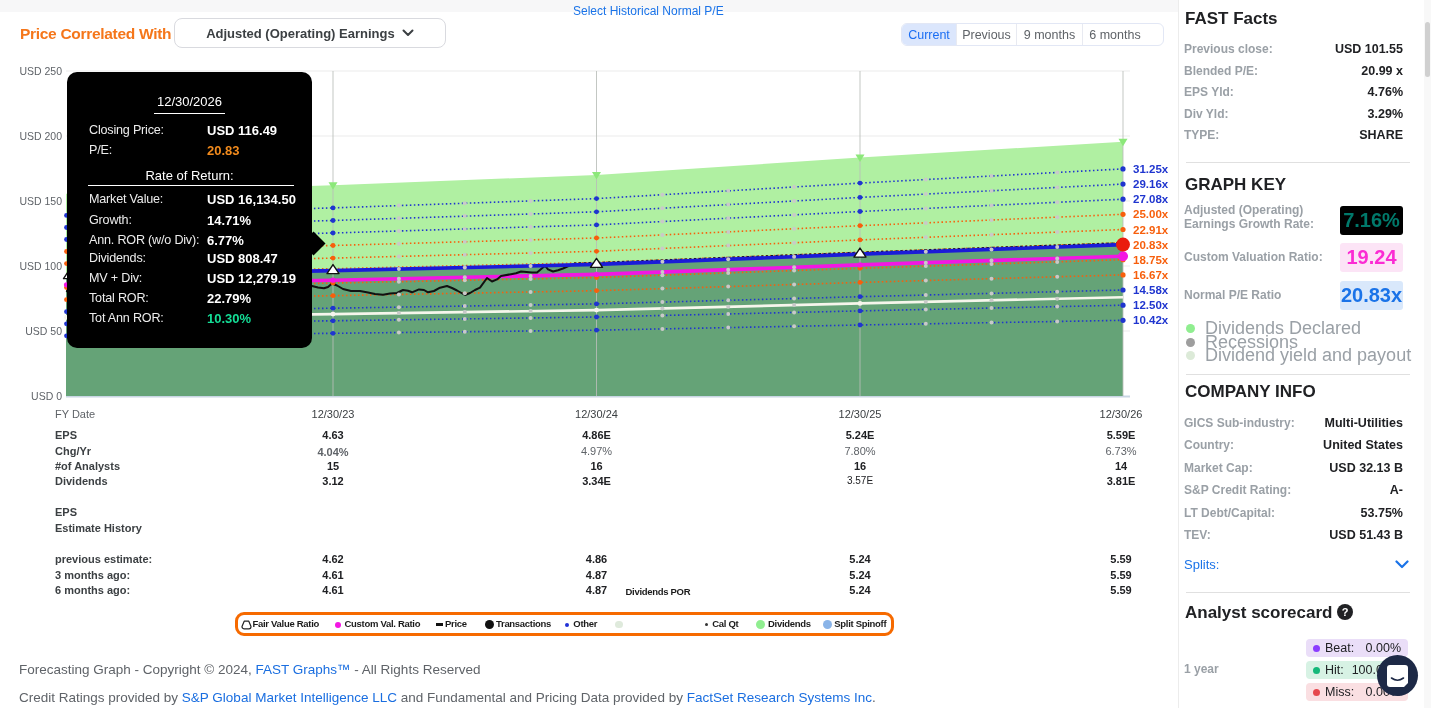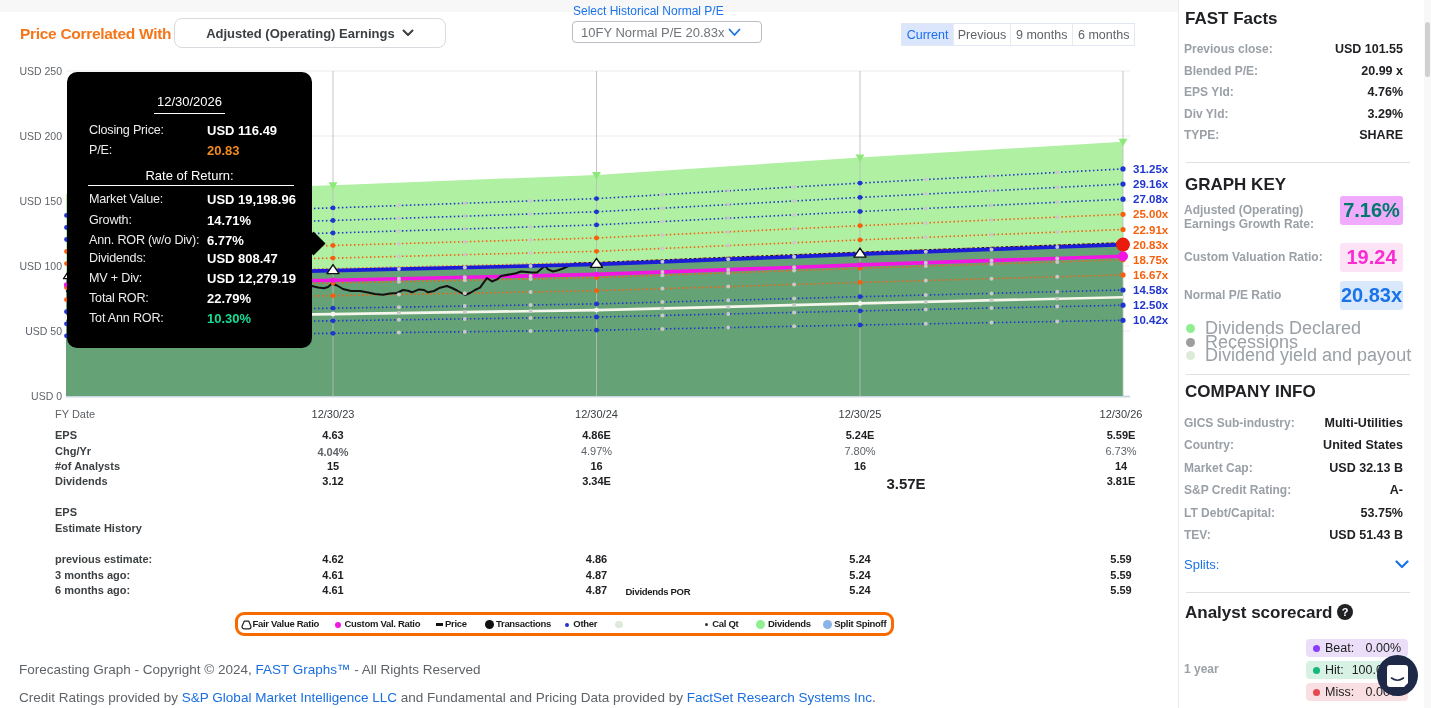--- a/index.html
+++ b/index.html
@@ -25,9 +25,6 @@
         <polyline points="1.5,1.5 6,6 10.5,1.5" fill="none" stroke="#3c4043" stroke-width="2" stroke-linecap="round" stroke-linejoin="round"></polyline>
       </svg></div>
 <div style="position:absolute;left:573px;top:4px;font-size:12px;color:#1a73e8">Select Historical Normal P/E</div>
-<div style="position:absolute;left:572px;top:21px;width:190px;height:22px;border:1px solid #b8bcc4;border-radius:4px;background:#fff;display:flex;align-items:center;font-size:13px;color:#70757a;padding:0 8px">10FY Normal P/E 20.83x<svg style="margin-left:auto;margin-right:12px" width="13" height="9" viewBox="0 0 13 9">
-        <polyline points="1.5,1.5 6.5,7 11.5,1.5" fill="none" stroke="#1a73e8" stroke-width="1.8" stroke-linecap="round" stroke-linejoin="round"></polyline>
-      </svg></div>
 <div style="position:absolute;left:901px;top:23px;width:234px;height:23px;display:flex;border-radius:0;border:1px solid #e2e7f5;overflow:hidden;font-size:12.5px">
   <div style="width:54px;background:#dbe6fc;color:#1b6ef3;display:flex;align-items:center;justify-content:center">Current</div>
   <div style="width:60px;background:#fff;color:#5f6368;border-left:1px solid #e8eaf1;display:flex;align-items:center;justify-content:center">Previous</div>

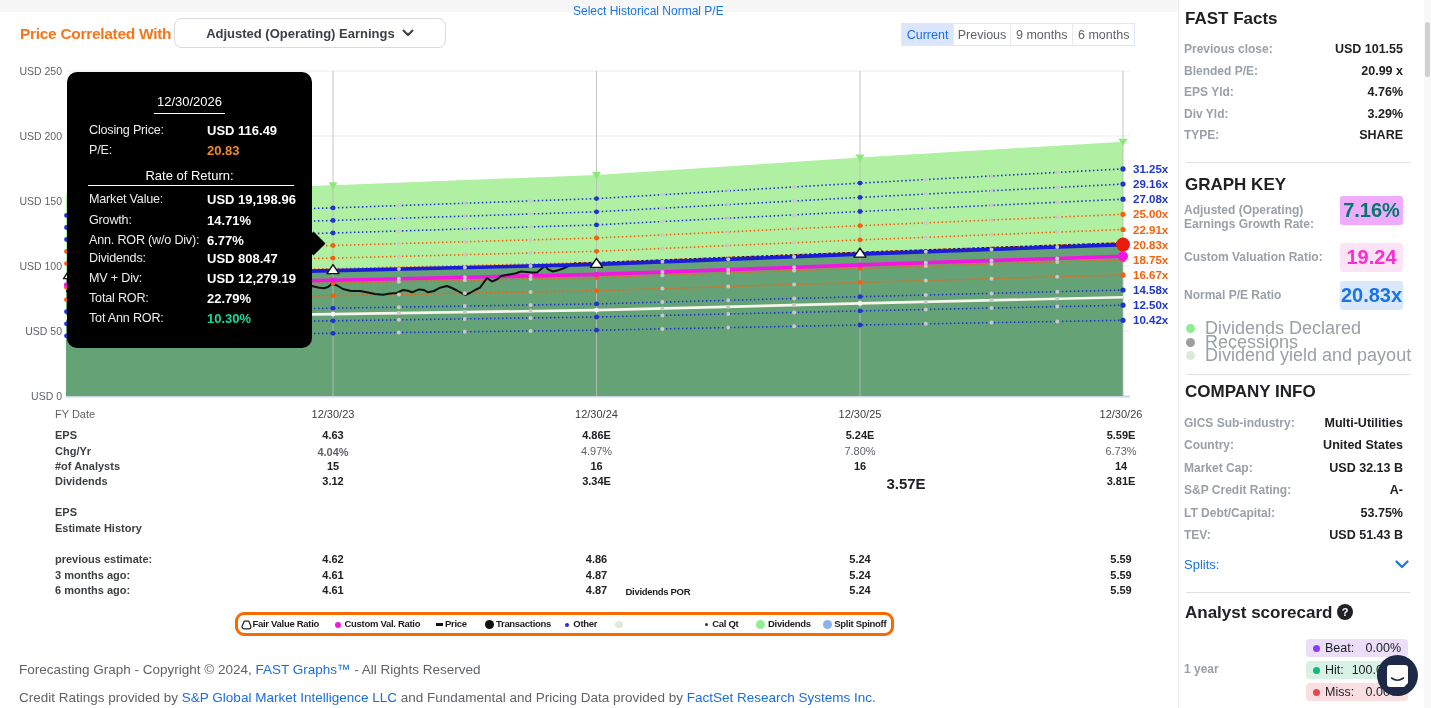--- a/index.html
+++ b/index.html
@@ -25,7 +25,7 @@
         <polyline points="1.5,1.5 6,6 10.5,1.5" fill="none" stroke="#3c4043" stroke-width="2" stroke-linecap="round" stroke-linejoin="round"></polyline>
       </svg></div>
 <div style="position:absolute;left:573px;top:4px;font-size:12px;color:#1a73e8">Select Historical Normal P/E</div>
-<div style="position:absolute;left:901px;top:23px;width:234px;height:23px;display:flex;border-radius:0;border:1px solid #e2e7f5;overflow:hidden;font-size:12.5px">
+<div style="position:absolute;left:901px;top:23px;width:263px;height:23px;display:flex;border-radius:6px;border:1px solid #e2e7f5;overflow:hidden;font-size:12.5px">
   <div style="width:54px;background:#dbe6fc;color:#1b6ef3;display:flex;align-items:center;justify-content:center">Current</div>
   <div style="width:60px;background:#fff;color:#5f6368;border-left:1px solid #e8eaf1;display:flex;align-items:center;justify-content:center">Previous</div>
   <div style="width:66px;background:#fff;color:#5f6368;border-left:1px solid #e8eaf1;display:flex;align-items:center;justify-content:center">9 months</div>

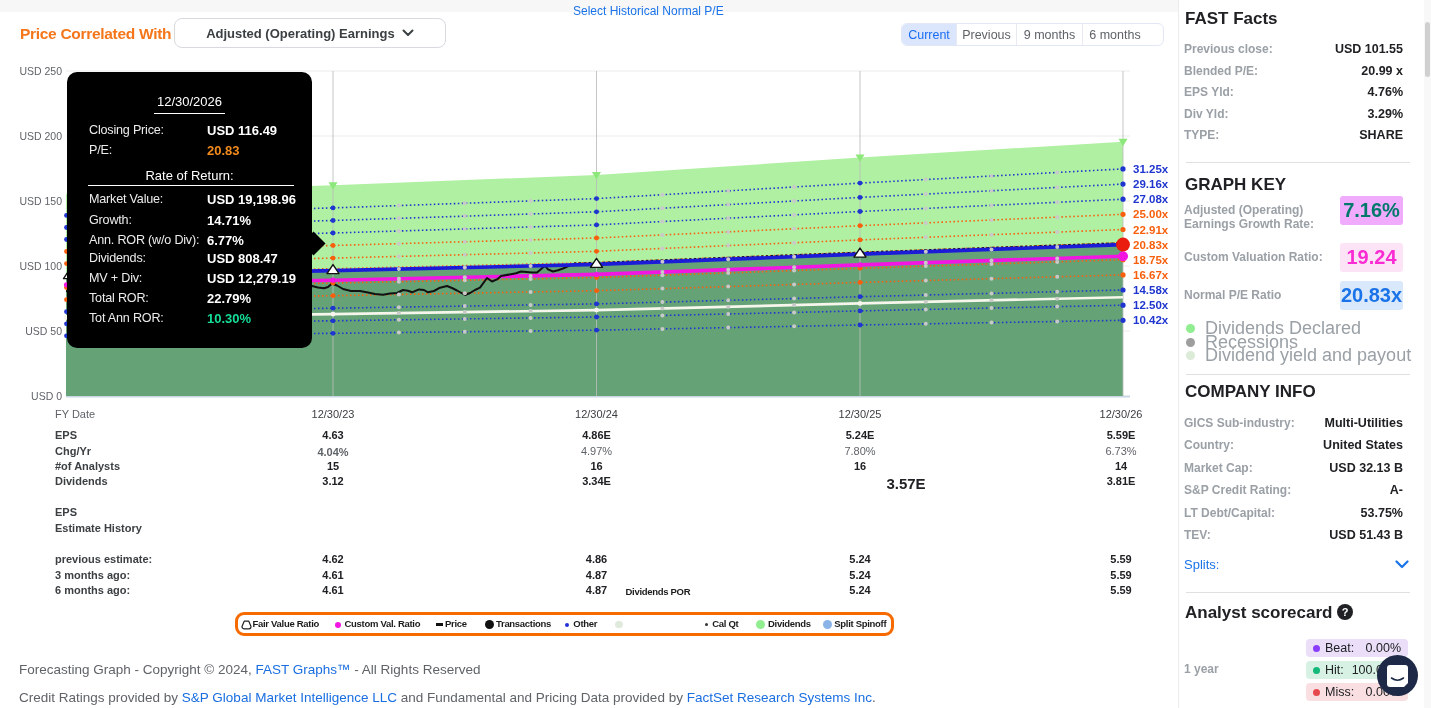--- a/index.html
+++ b/index.html
@@ -315,7 +315,7 @@
 <div style="position:absolute;left:67px;top:167.5px;width:245px;text-align:center;font-size:13px;color:#fff">Rate of Return:</div>
 <div style="position:absolute;left:88px;top:185px;width:206px;border-top:1px solid #fff"></div>
 <div style="position:absolute;left:89px;top:192px;font-size:12.6px;letter-spacing:-0.2px;color:#ececec;white-space:nowrap">Market Value:</div>
-    <div style="position:absolute;left:207px;top:192px;font-size:13px;font-weight:bold;color:#fff;white-space:nowrap">USD 19,198.96</div>
+    <div style="position:absolute;left:207px;top:192px;font-size:13px;font-weight:bold;color:#fff;white-space:nowrap">USD 16,134.50</div>
 <div style="position:absolute;left:89px;top:212.5px;font-size:12.6px;letter-spacing:-0.2px;color:#ececec;white-space:nowrap">Growth:</div>
     <div style="position:absolute;left:207px;top:212.5px;font-size:13px;font-weight:bold;color:#fff;white-space:nowrap">14.71%</div>
 <div style="position:absolute;left:89px;top:233px;font-size:12.6px;letter-spacing:-0.2px;color:#ececec;white-space:nowrap">Ann. ROR (w/o Div):</div>

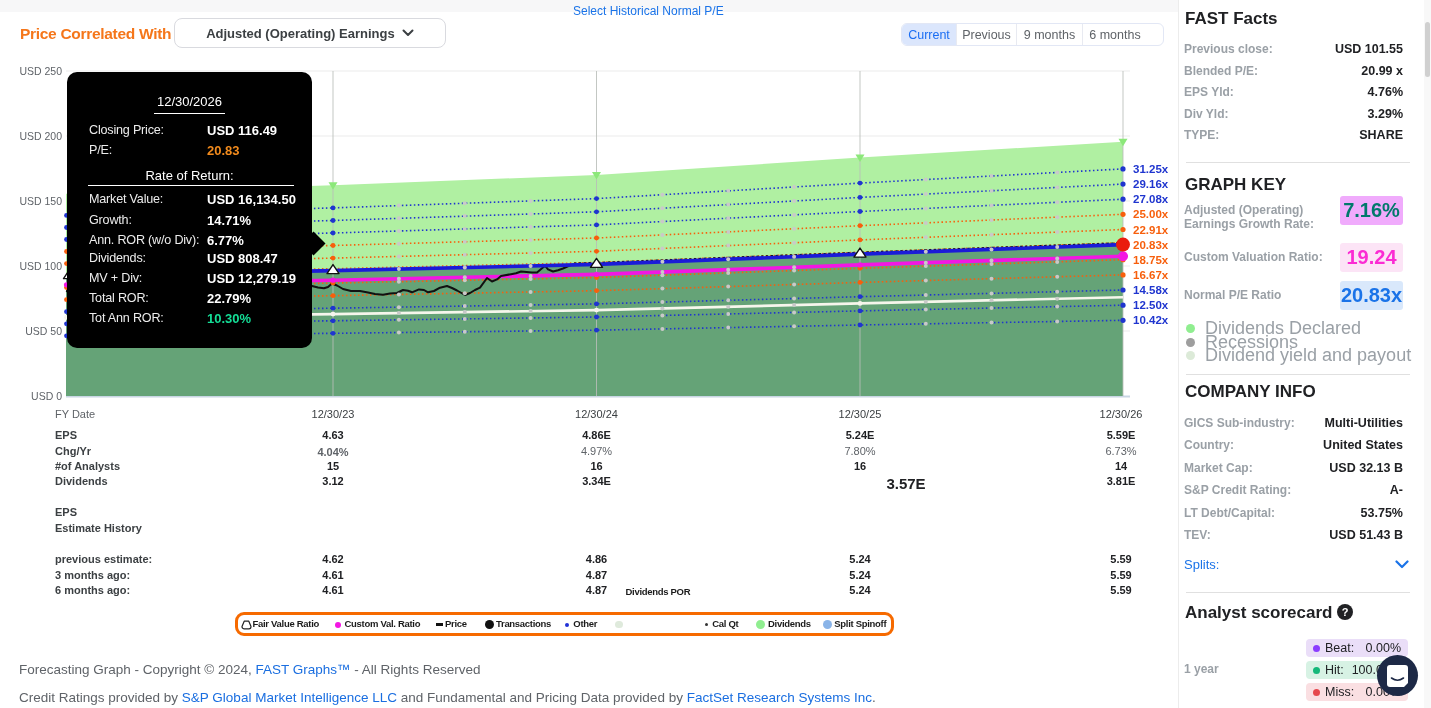--- a/index.html
+++ b/index.html
@@ -412,7 +412,7 @@
 <div class="sdiv" style="top:162px"></div>
 <div class="sh" style="top:175px">GRAPH KEY</div>
 <div class="sl" style="top:203px;line-height:14px">Adjusted (Operating)<br>Earnings Growth Rate:</div>
-<div class="kv" style="top:196px;background:#f0abfc;color:#00796b">7.16%</div>
+<div class="kv" style="top:206px;background:#000000;color:#00796b">7.16%</div>
 <div class="sl" style="top:250px">Custom Valuation Ratio:</div>
 <div class="kv" style="top:243px;background:#fce4f6;color:#fb2bd3">19.24</div>
 <div class="sl" style="top:288px">Normal P/E Ratio</div>

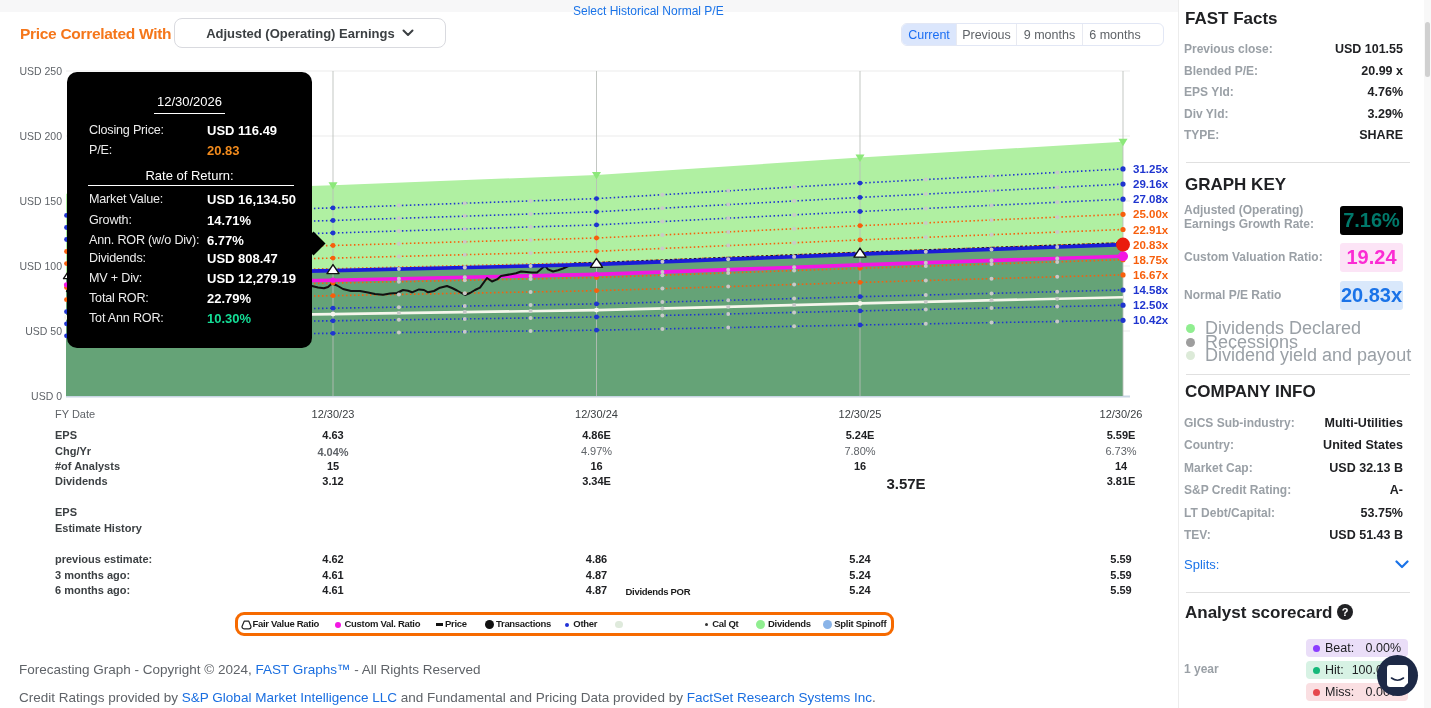--- a/index.html
+++ b/index.html
@@ -352,7 +352,7 @@
 <div class="rl" style="top:475px;color:#3c4043;font-weight:bold;font-size:11px">Dividends</div>
 <div class="rc" style="left:263px;top:475px;color:#202124;font-weight:bold;font-size:11px">3.12</div>
 <div class="rc" style="left:526.5px;top:475px;color:#202124;font-weight:bold;font-size:11px">3.34E</div>
-<div class="rc" style="left:836px;top:475px;color:#202124;font-weight:bold;font-size:15px">3.57E</div>
+<div class="rc" style="left:790px;top:475px;color:#202124;font-weight:normal;font-size:10px">3.57E</div>
 <div class="rc" style="left:1051px;top:475px;color:#202124;font-weight:bold;font-size:11px">3.81E</div>
 <div class="rl" style="top:506px;color:#3c4043;font-weight:bold;font-size:11px">EPS</div>
 <div class="rl" style="top:521.5px;color:#3c4043;font-weight:bold;font-size:11px">Estimate History</div>

